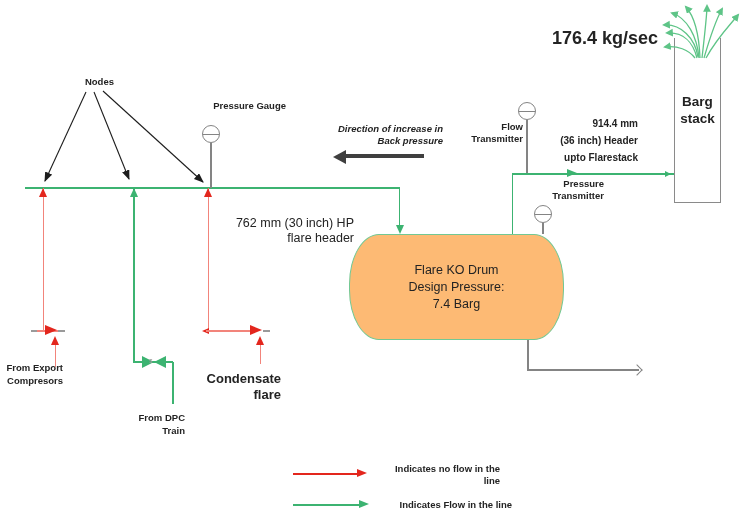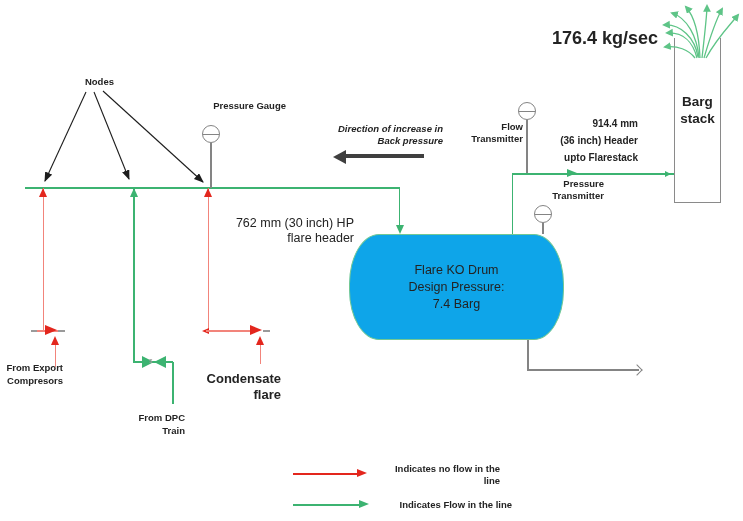--- a/index.html
+++ b/index.html
@@ -41,7 +41,7 @@
   .inst::after{content:"";position:absolute;left:0;right:0;top:50%;border-top:1.4px solid var(--gray);}
   #drum{
     position:absolute;left:349px;top:234px;width:215px;height:106px;box-sizing:border-box;
-    border:1.6px solid var(--green-lt);border-radius:30px/50px;background:#0ea5e9;
+    border:1.6px solid var(--green-lt);border-radius:30px/50px;background:#fdba74;
     display:flex;flex-direction:column;align-items:center;justify-content:center;
     font-size:12.5px;line-height:17px;text-align:center;
   }

